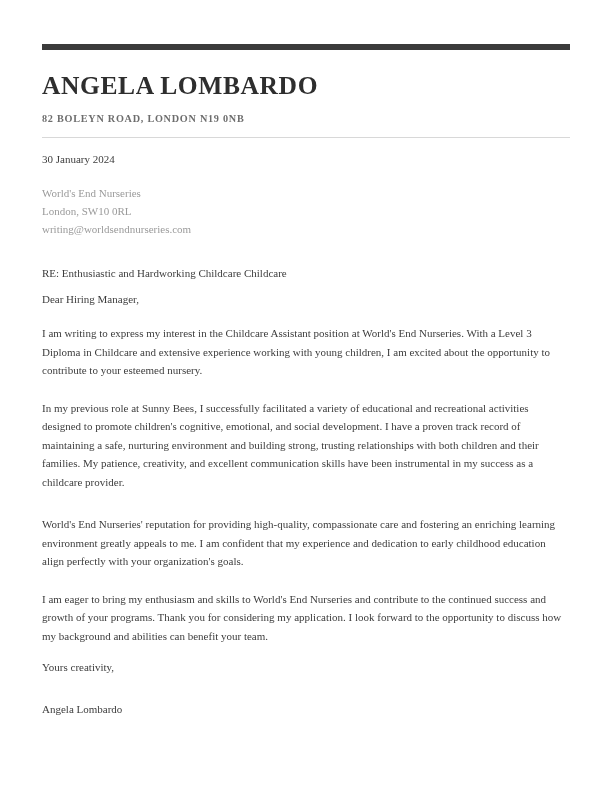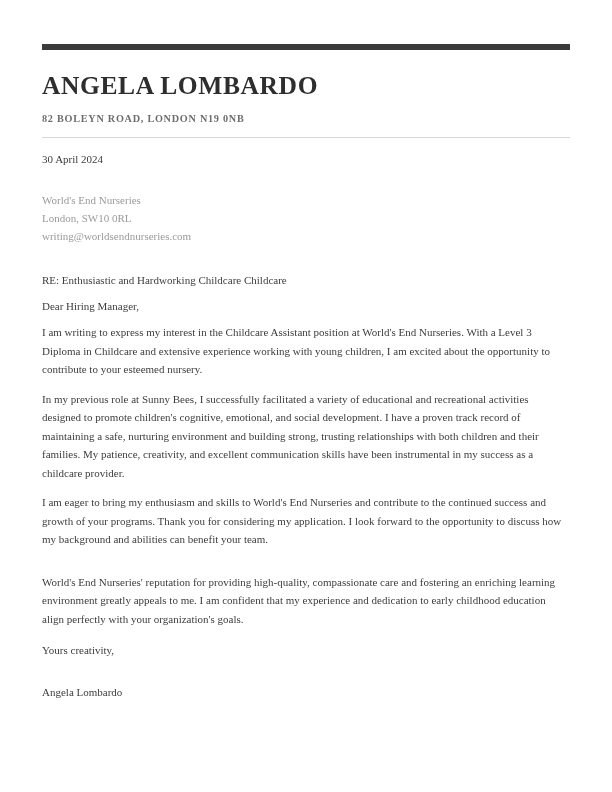--- a/index.html
+++ b/index.html
@@ -123,7 +123,7 @@
 
   <div class="thin-rule"></div>
 
-  <div class="date">30 April 2024</div>
+  <div class="date">30 January 2024</div>
 
   <div class="recipient">
     <div>World's End Nurseries</div>

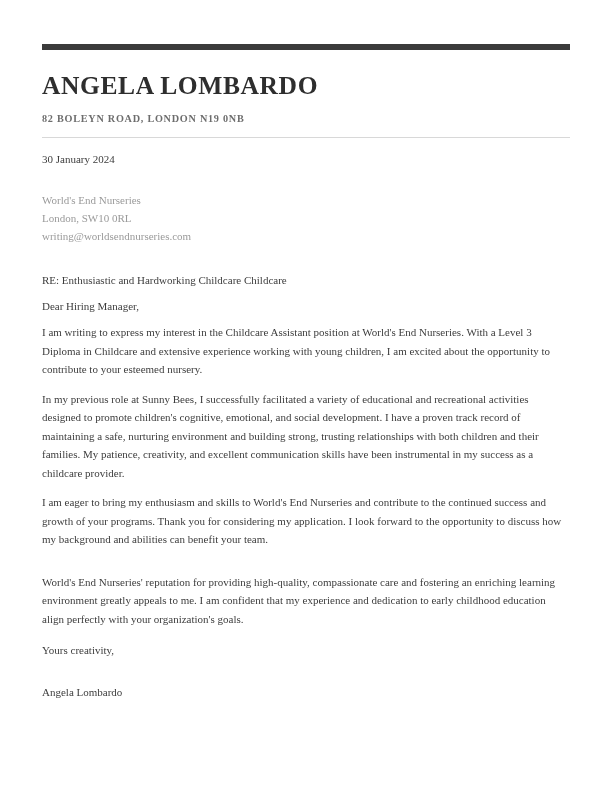--- a/index.html
+++ b/index.html
@@ -72,7 +72,7 @@
     color: #3d3d3d;
   }
   .recipient {
-    margin-top: 27px;
+    margin-top: 20px;
     font-size: 11px;
     color: #9a9a9a;
     line-height: 1.62;

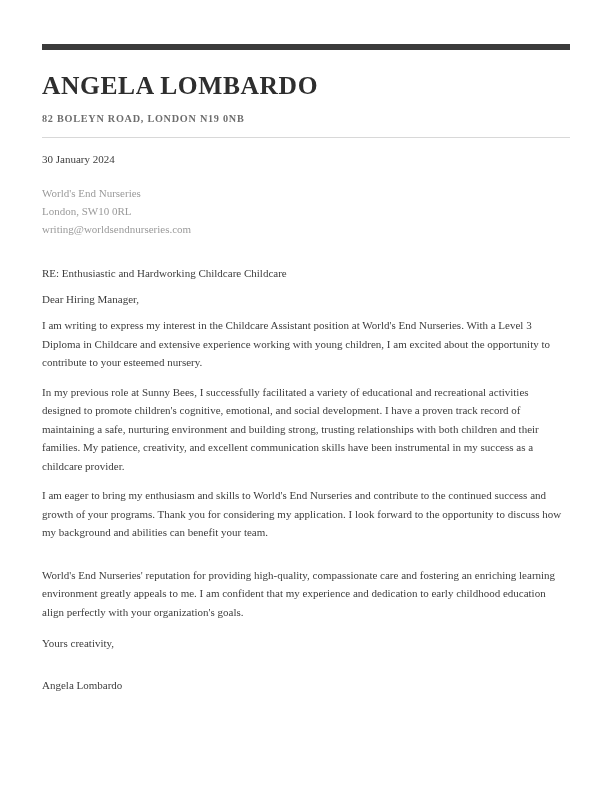--- a/index.html
+++ b/index.html
@@ -90,7 +90,7 @@
     color: #3d3d3d;
   }
   .para {
-    margin-top: 11px;
+    margin-top: 19px;
     font-size: 11px;
     color: #3d3d3d;
     line-height: 1.68;

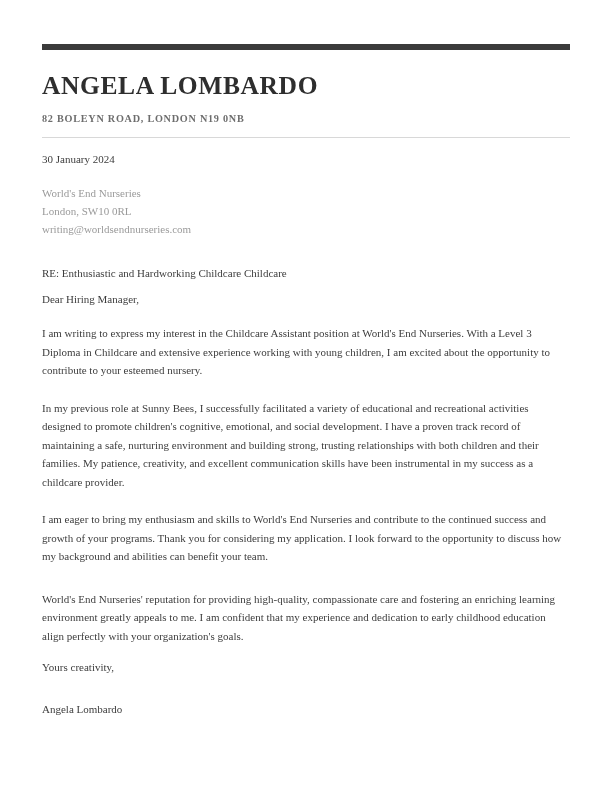--- a/index.html
+++ b/index.html
@@ -137,8 +137,8 @@
 
   <div class="para">I am writing to express my interest in the Childcare Assistant position at World's End Nurseries. With a Level 3 Diploma in Childcare and extensive experience working with young children, I am excited about the opportunity to contribute to your esteemed nursery.</div>
   <div class="para">In my previous role at Sunny Bees, I successfully facilitated a variety of educational and recreational activities designed to promote children's cognitive, emotional, and social development. I have a proven track record of maintaining a safe, nurturing environment and building strong, trusting relationships with both children and their families. My patience, creativity, and excellent communication skills have been instrumental in my success as a childcare provider.</div>
+  <div class="para spaced-before">World's End Nurseries' reputation for providing high-quality, compassionate care and fostering an enriching learning environment greatly appeals to me. I am confident that my experience and dedication to early childhood education align perfectly with your organization's goals.</div>
   <div class="para">I am eager to bring my enthusiasm and skills to World's End Nurseries and contribute to the continued success and growth of your programs. Thank you for considering my application. I look forward to the opportunity to discuss how my background and abilities can benefit your team.</div>
-  <div class="para spaced-before">World's End Nurseries' reputation for providing high-quality, compassionate care and fostering an enriching learning environment greatly appeals to me. I am confident that my experience and dedication to early childhood education align perfectly with your organization's goals.</div>
 
   <div class="closing">Yours creativity,</div>
 

